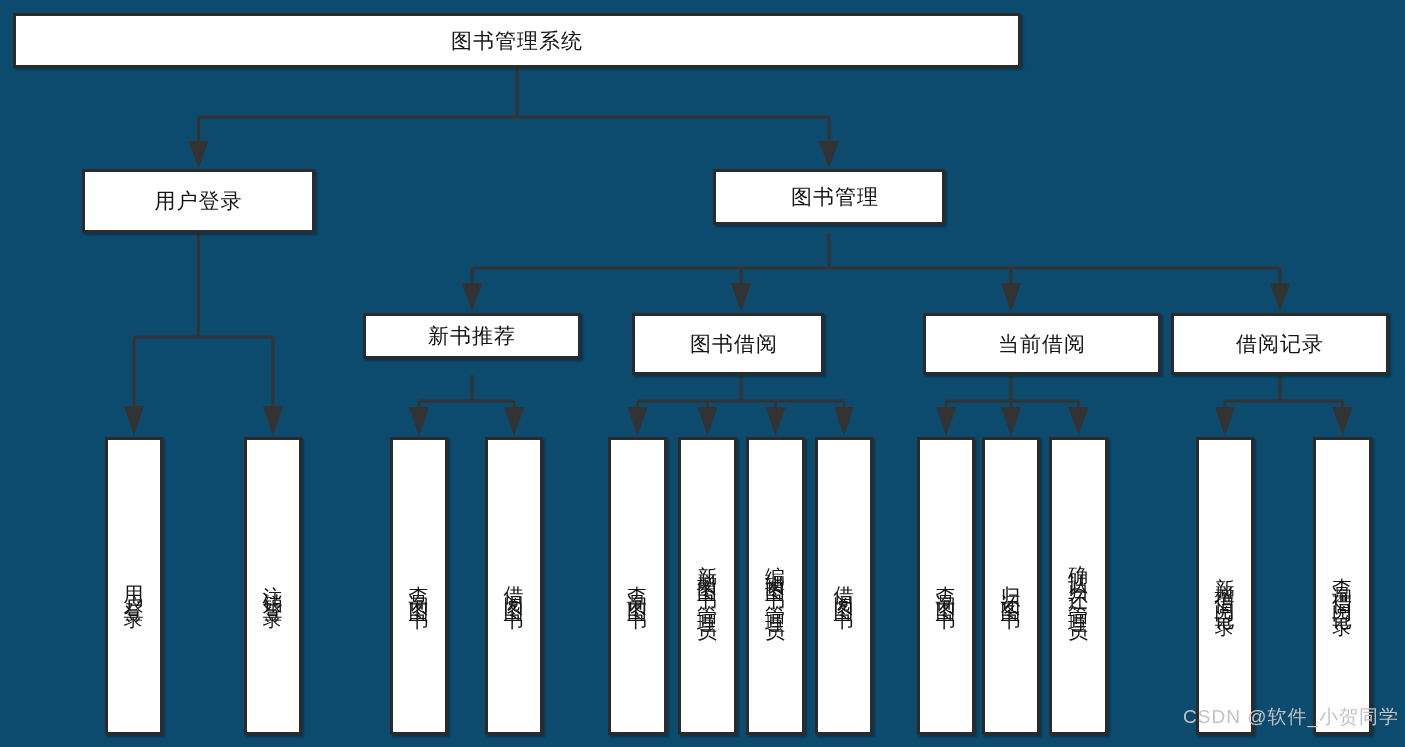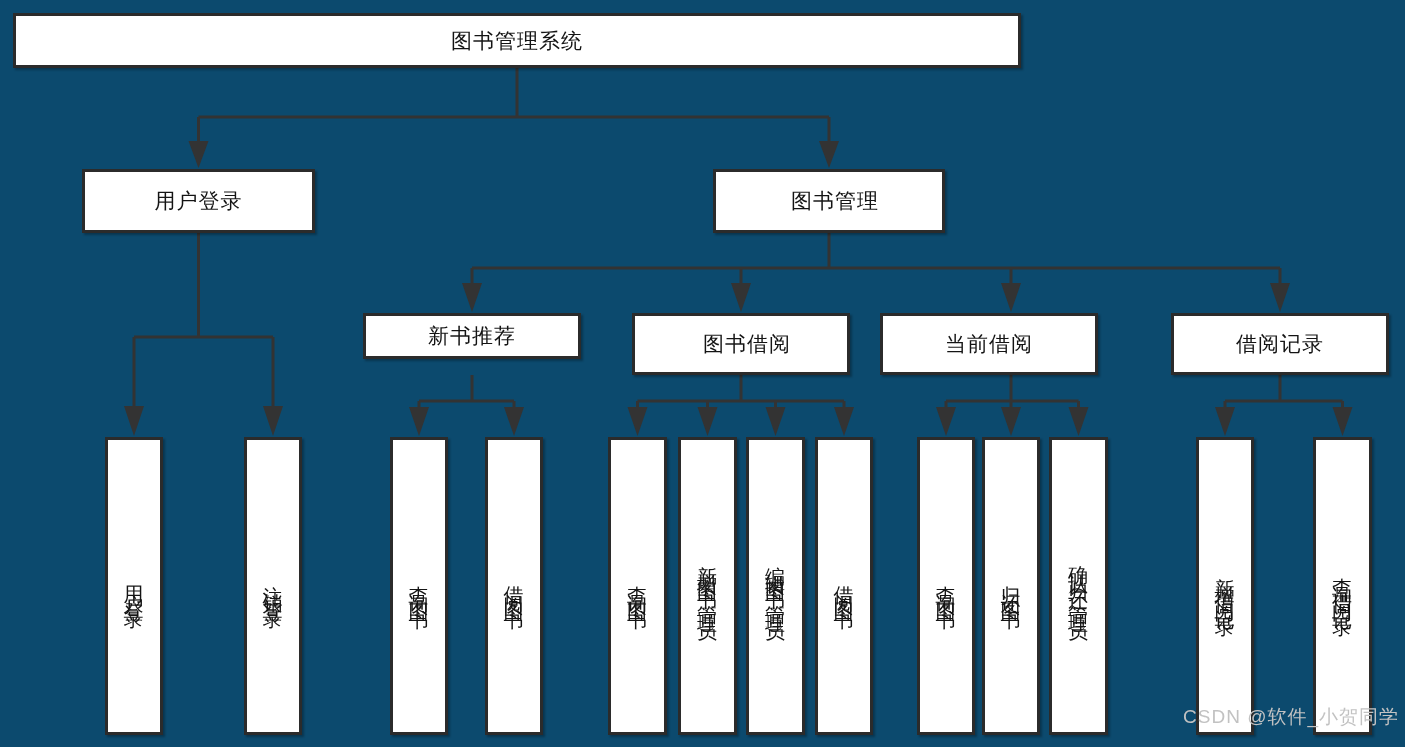--- a/index.html
+++ b/index.html
@@ -118,7 +118,7 @@
   <div class="box hbox" style="left:13px; top:13px; width:1008px; height:55px;">图书管理系统</div>
 
   <div class="box hbox" style="left:82px; top:169px; width:233px; height:64px;">用户登录</div>
-  <div class="box hbox" style="left:713px; top:169px; width:232px; height:64px;padding-left:12px;">图书管理</div>
+  <div class="box hbox" style="left:713px; top:169px; width:232px; height:56px;padding-left:12px;">图书管理</div>
 
   <div class="box hbox" style="left:363px; top:313px; width:218px; height:46px;">新书推荐</div>
   <div class="box hbox" style="left:632px; top:313px; width:218px; height:62px;padding-left:12px;">图书借阅</div>

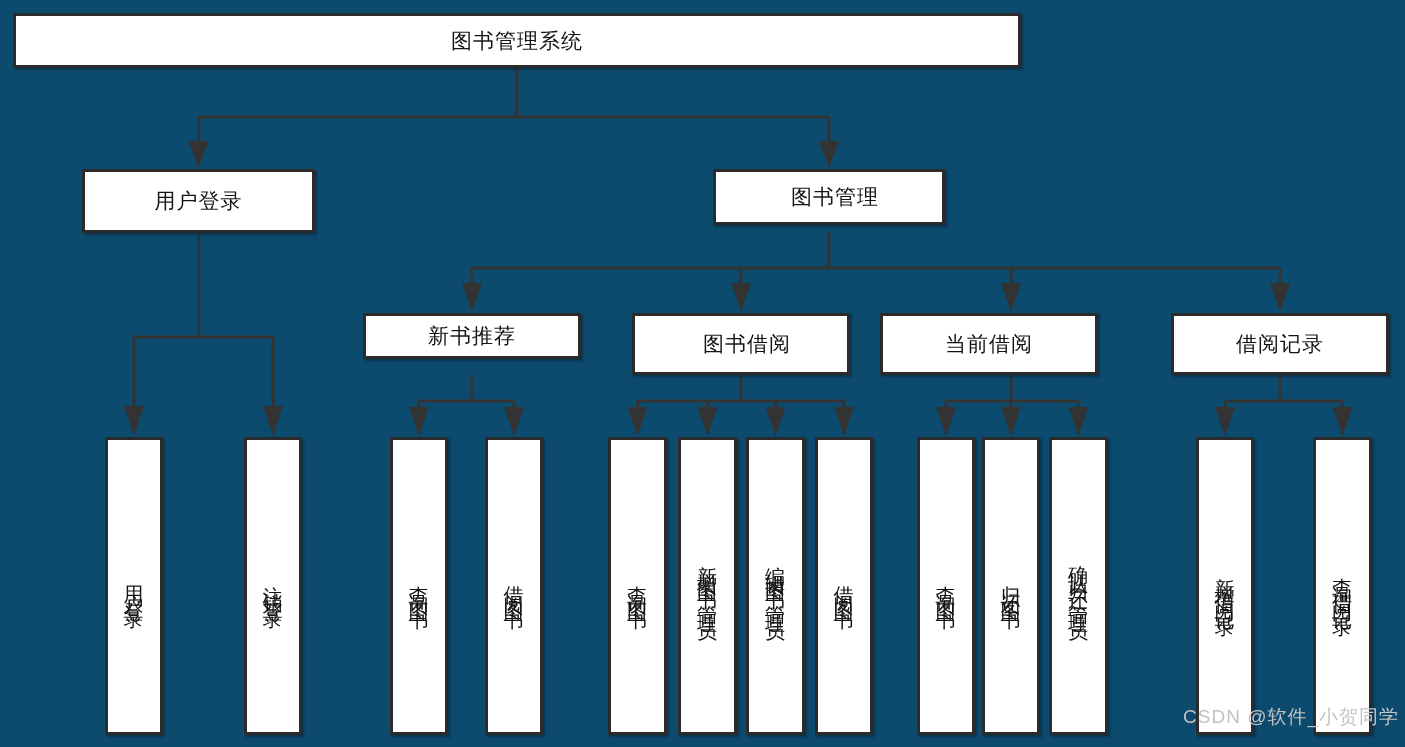--- a/index.html
+++ b/index.html
@@ -121,7 +121,7 @@
   <div class="box hbox" style="left:713px; top:169px; width:232px; height:56px;padding-left:12px;">图书管理</div>
 
   <div class="box hbox" style="left:363px; top:313px; width:218px; height:46px;">新书推荐</div>
-  <div class="box hbox" style="left:632px; top:313px; width:218px; height:62px;padding-left:12px;">图书借阅</div>
+  <div class="box hbox" style="left:632px; top:313px; width:192px; height:62px;padding-left:12px;">图书借阅</div>
   <div class="box hbox" style="left:880px; top:313px; width:218px; height:62px;">当前借阅</div>
   <div class="box hbox" style="left:1171px; top:313px; width:218px; height:62px;">借阅记录</div>
 

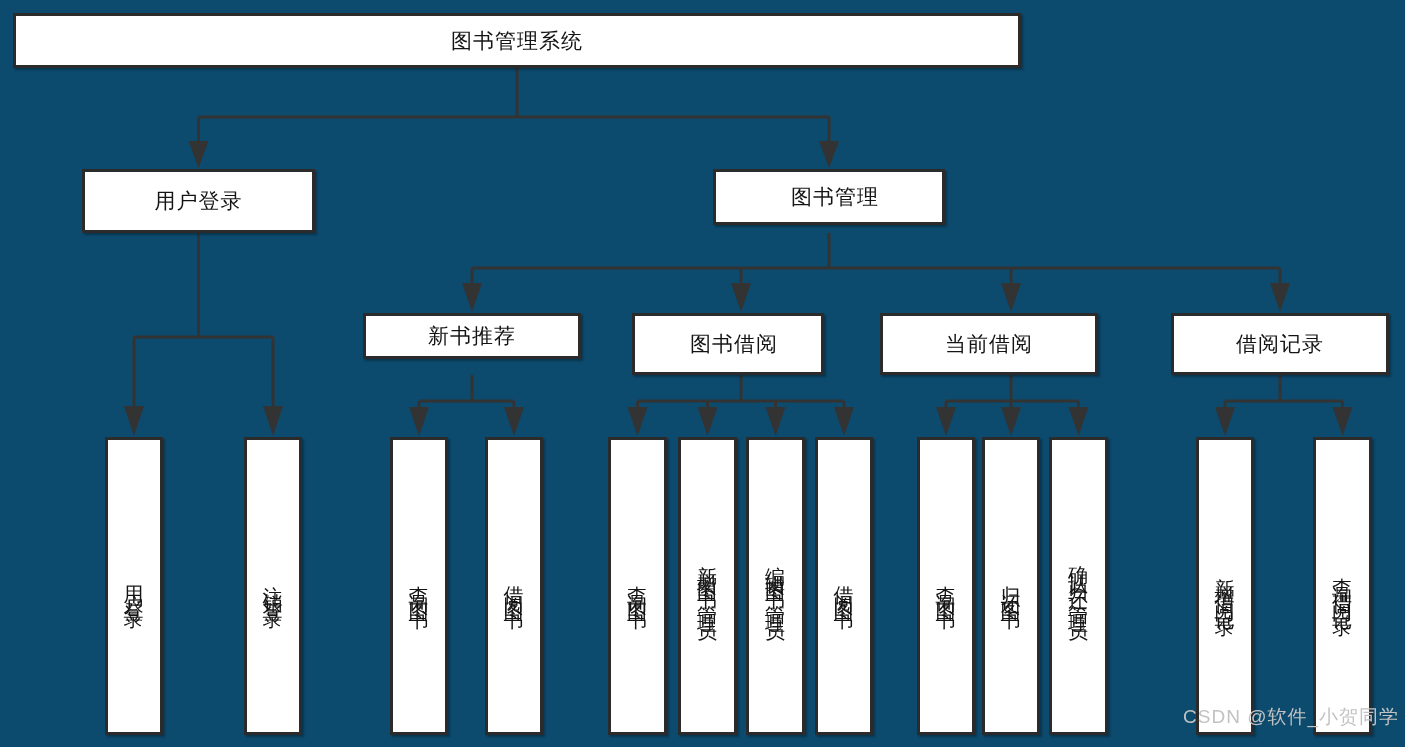--- a/index.html
+++ b/index.html
@@ -122,7 +122,7 @@
 
   <div class="box hbox" style="left:363px; top:313px; width:218px; height:46px;">新书推荐</div>
   <div class="box hbox" style="left:632px; top:313px; width:192px; height:62px;padding-left:12px;">图书借阅</div>
-  <div class="box hbox" style="left:880px; top:313px; width:218px; height:62px;">当前借阅</div>
+  <div class="box hbox" style="left:923px; top:313px; width:238px; height:62px;">当前借阅</div>
   <div class="box hbox" style="left:1171px; top:313px; width:218px; height:62px;">借阅记录</div>
 
   <div class="box vbox" style="left:105px; top:437px; width:58px; height:298px;">用户登录</div>

